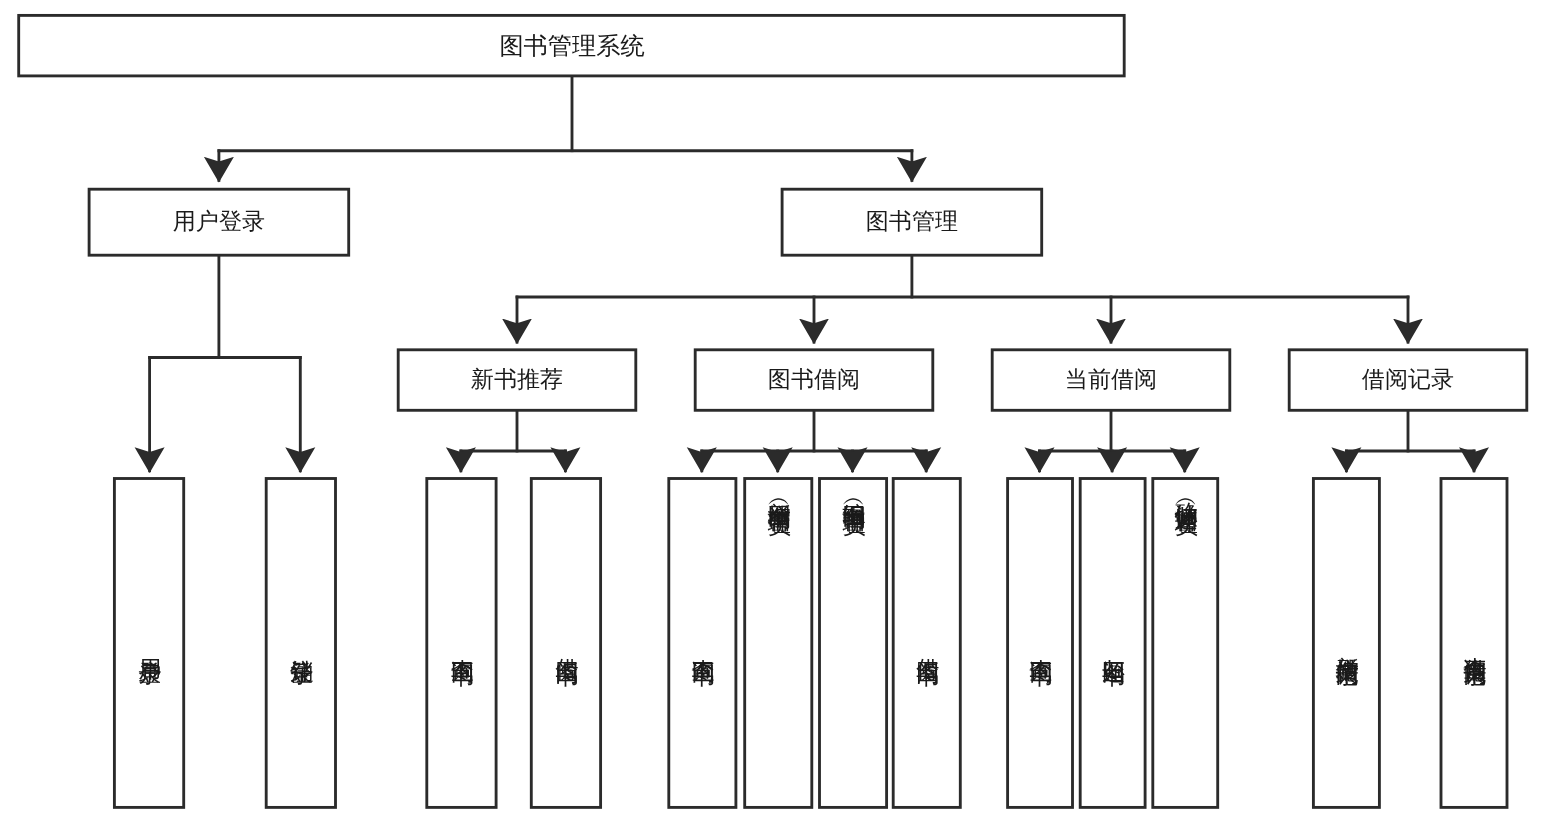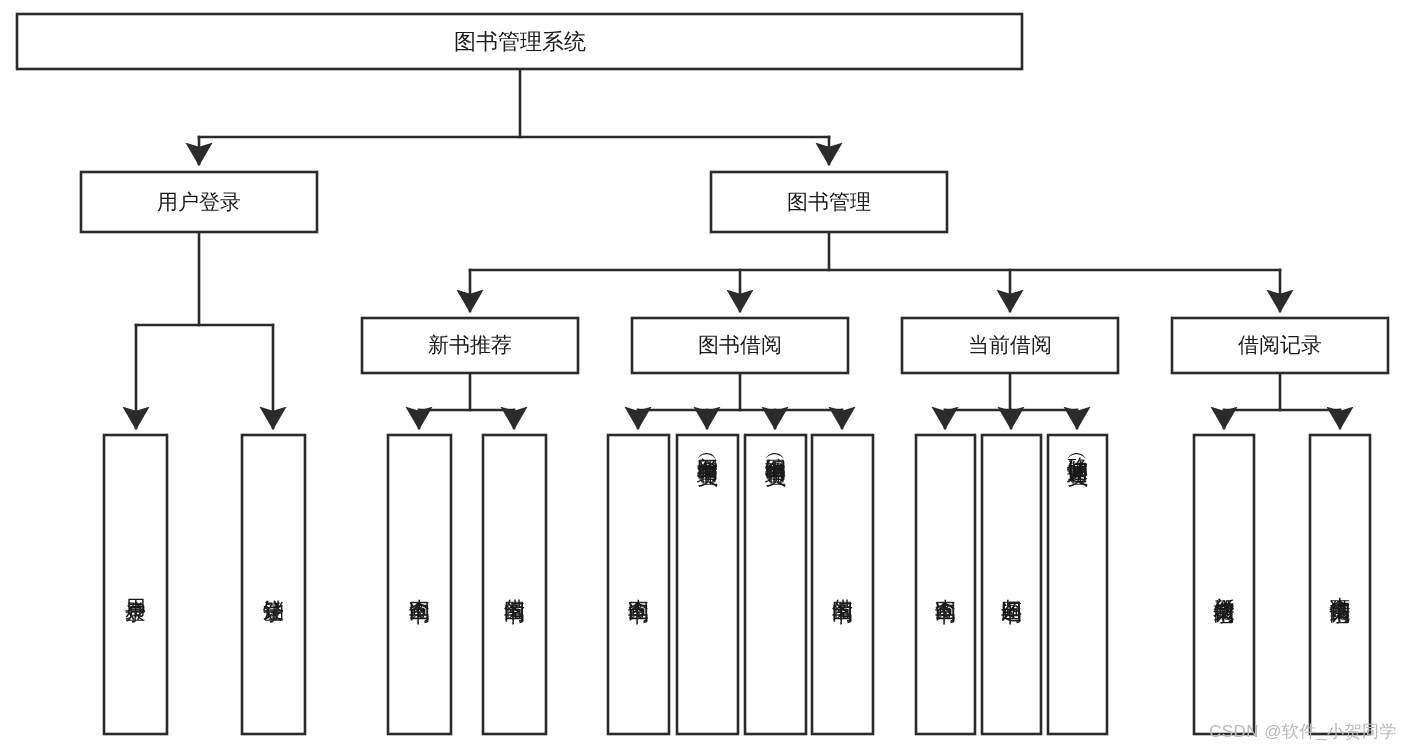--- a/index.html
+++ b/index.html
@@ -233,7 +233,6 @@
     <span class="leaf-label">查询借阅记录</span>
   </div>
 
-  <div class="watermark">CSDN @软件_小贺同学</div>
 
 </div>
 

